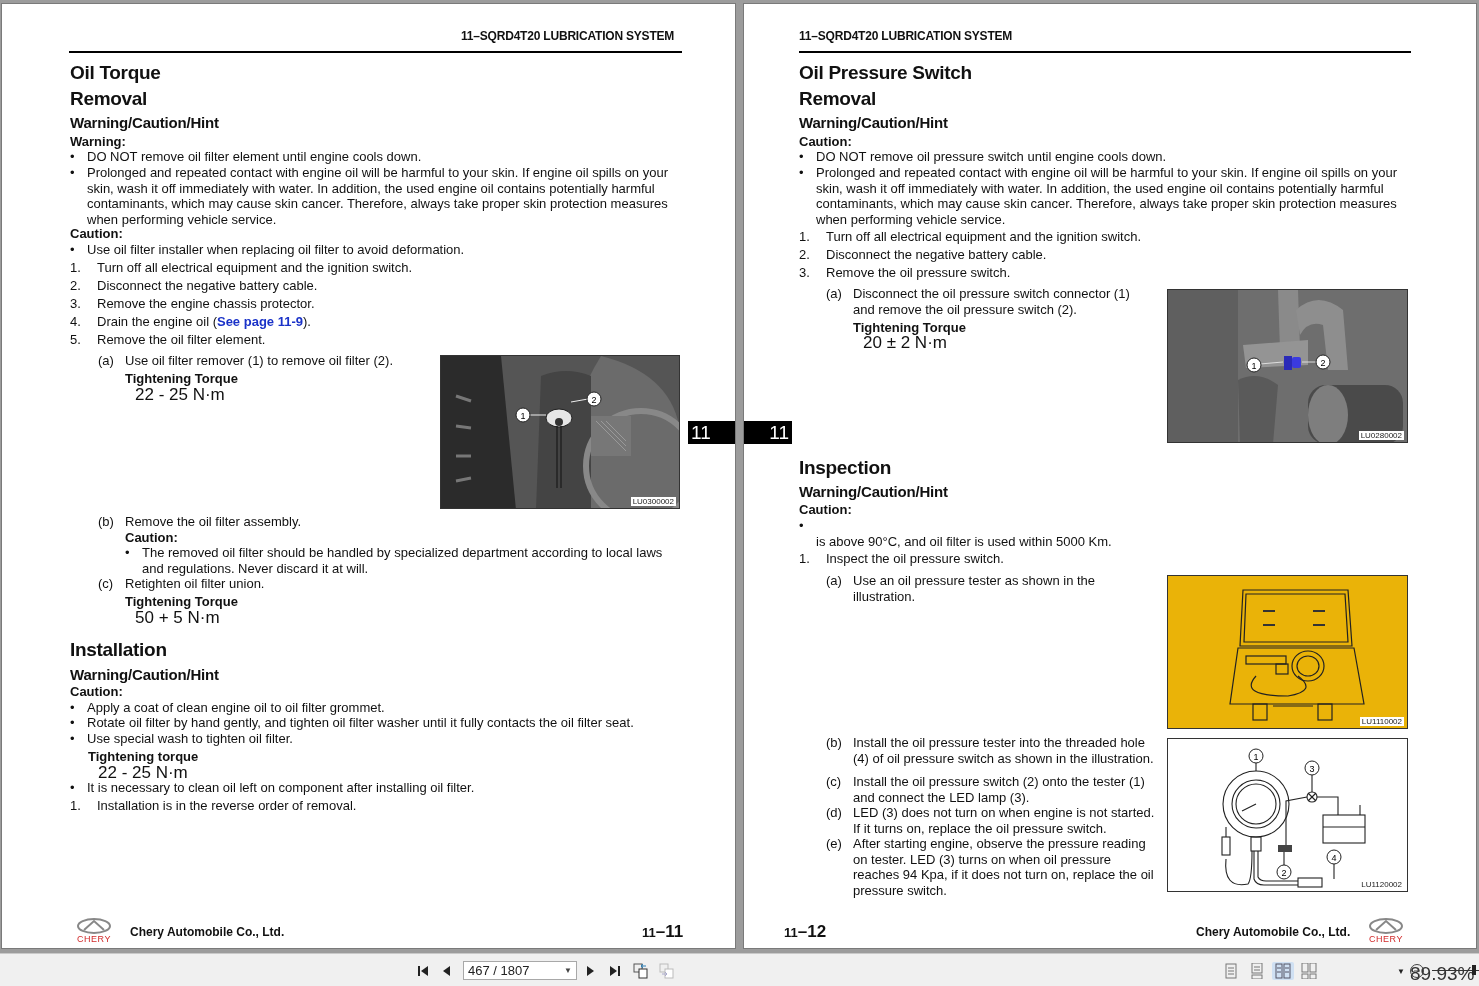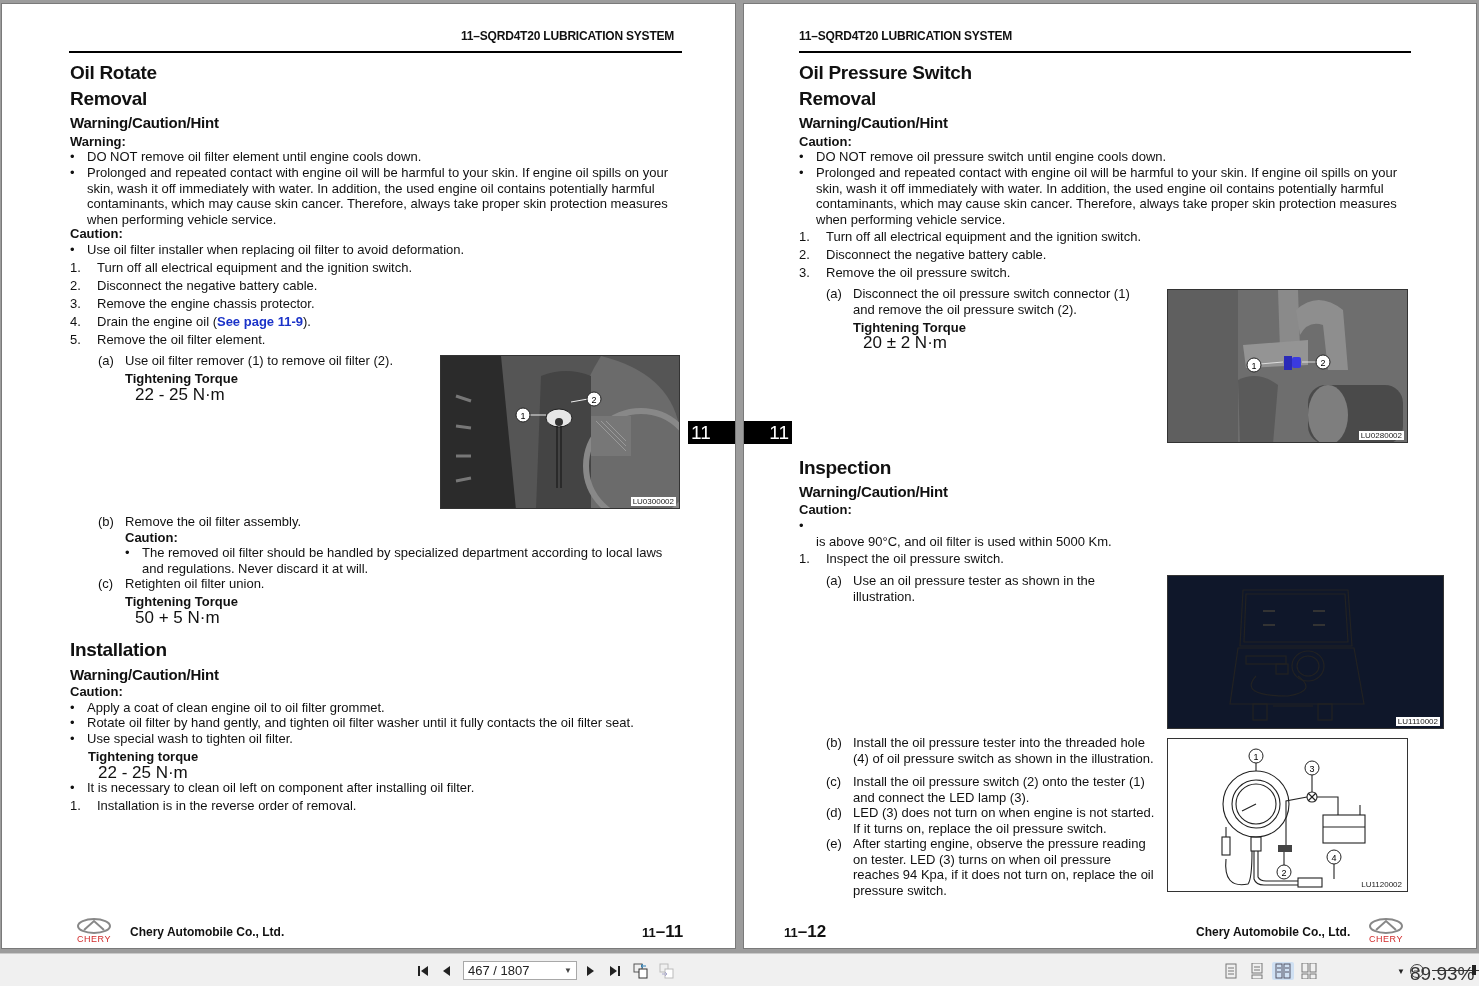--- a/index.html
+++ b/index.html
@@ -46,7 +46,7 @@
     <div class="hdr" style="left:459px;">11–SQRD4T20 LUBRICATION SYSTEM</div>
     <div class="rule" style="left:67px;width:613px;"></div>
 
-    <div class="h1" style="left:68px;top:58px;">Oil Rotate</div>
+    <div class="h1" style="left:68px;top:58px;">Oil Torque</div>
     <div class="h1" style="left:68px;top:84px;">Removal</div>
     <div class="h3" style="left:68px;top:110px;">Warning/Caution/Hint</div>
     <div class="lbl" style="left:68px;top:130px;">Warning:</div>

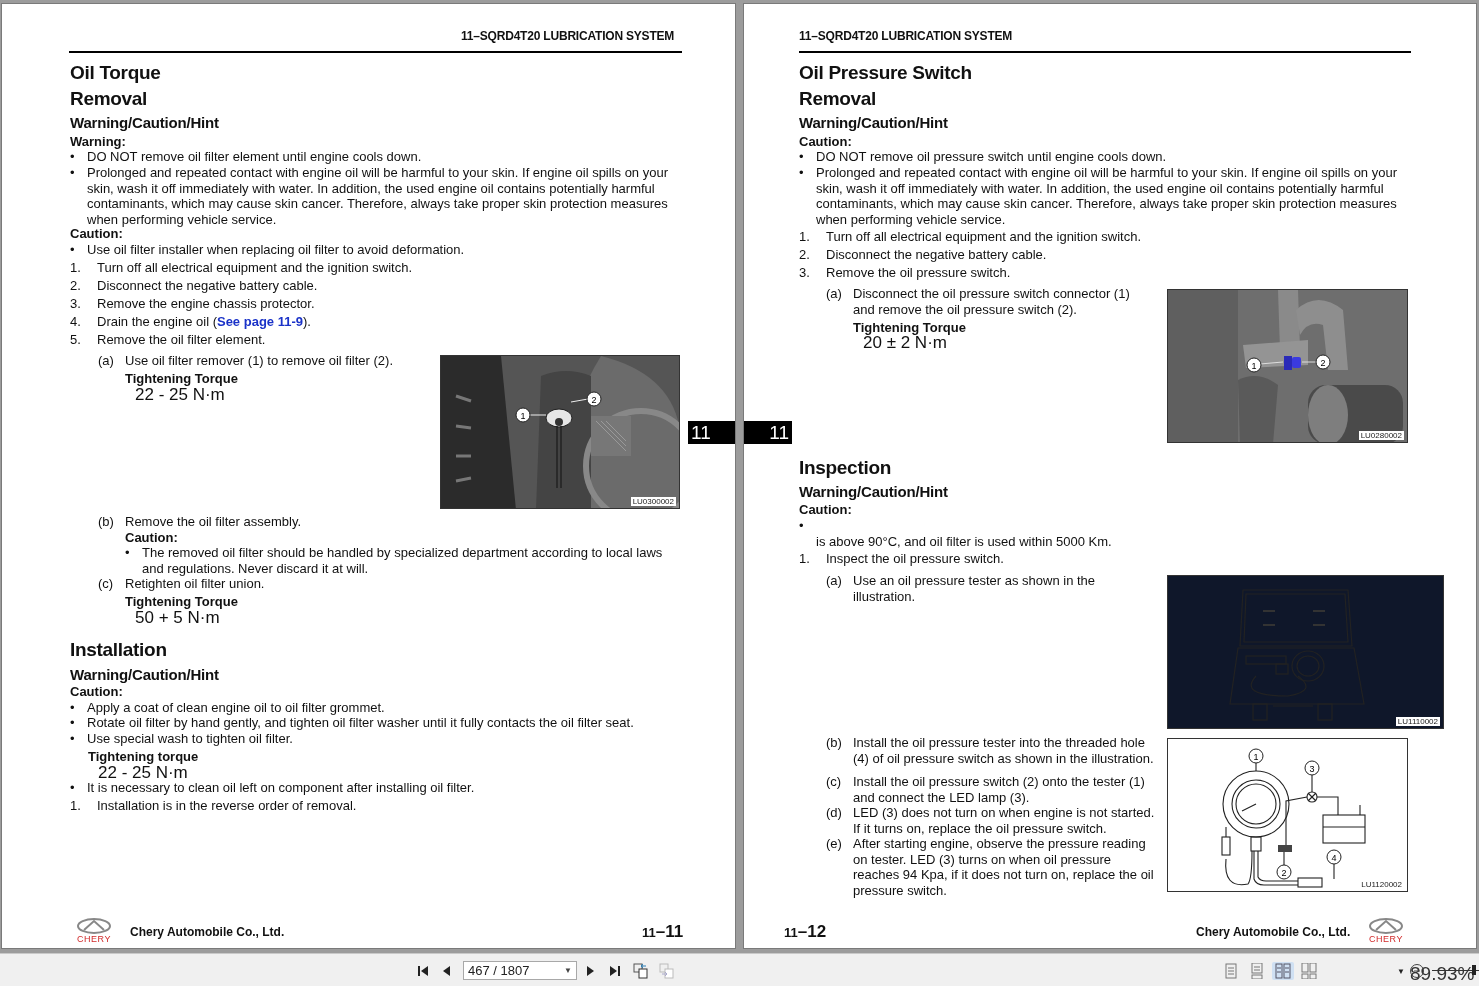--- a/index.html
+++ b/index.html
@@ -261,7 +261,7 @@
         <span class="txt" style="left:27px;white-space:nowrap;"><span>Use an oil pressure tester as shown in the</span><br><span>illustration.</span></span>
       </div>
 
-    <div class="fig" style="left:423px;top:571px;width:277px;height:154px;background:#0f172a;">
+    <div class="fig" style="left:423px;top:571px;width:241px;height:154px;background:#eab308;">
       <svg width="241" height="154" viewBox="0 0 241 154">
         <g fill="none" stroke="#222" stroke-width="1.2">
           <path d="M75 14 L180 14 L184 70 L72 70 Z"></path>

